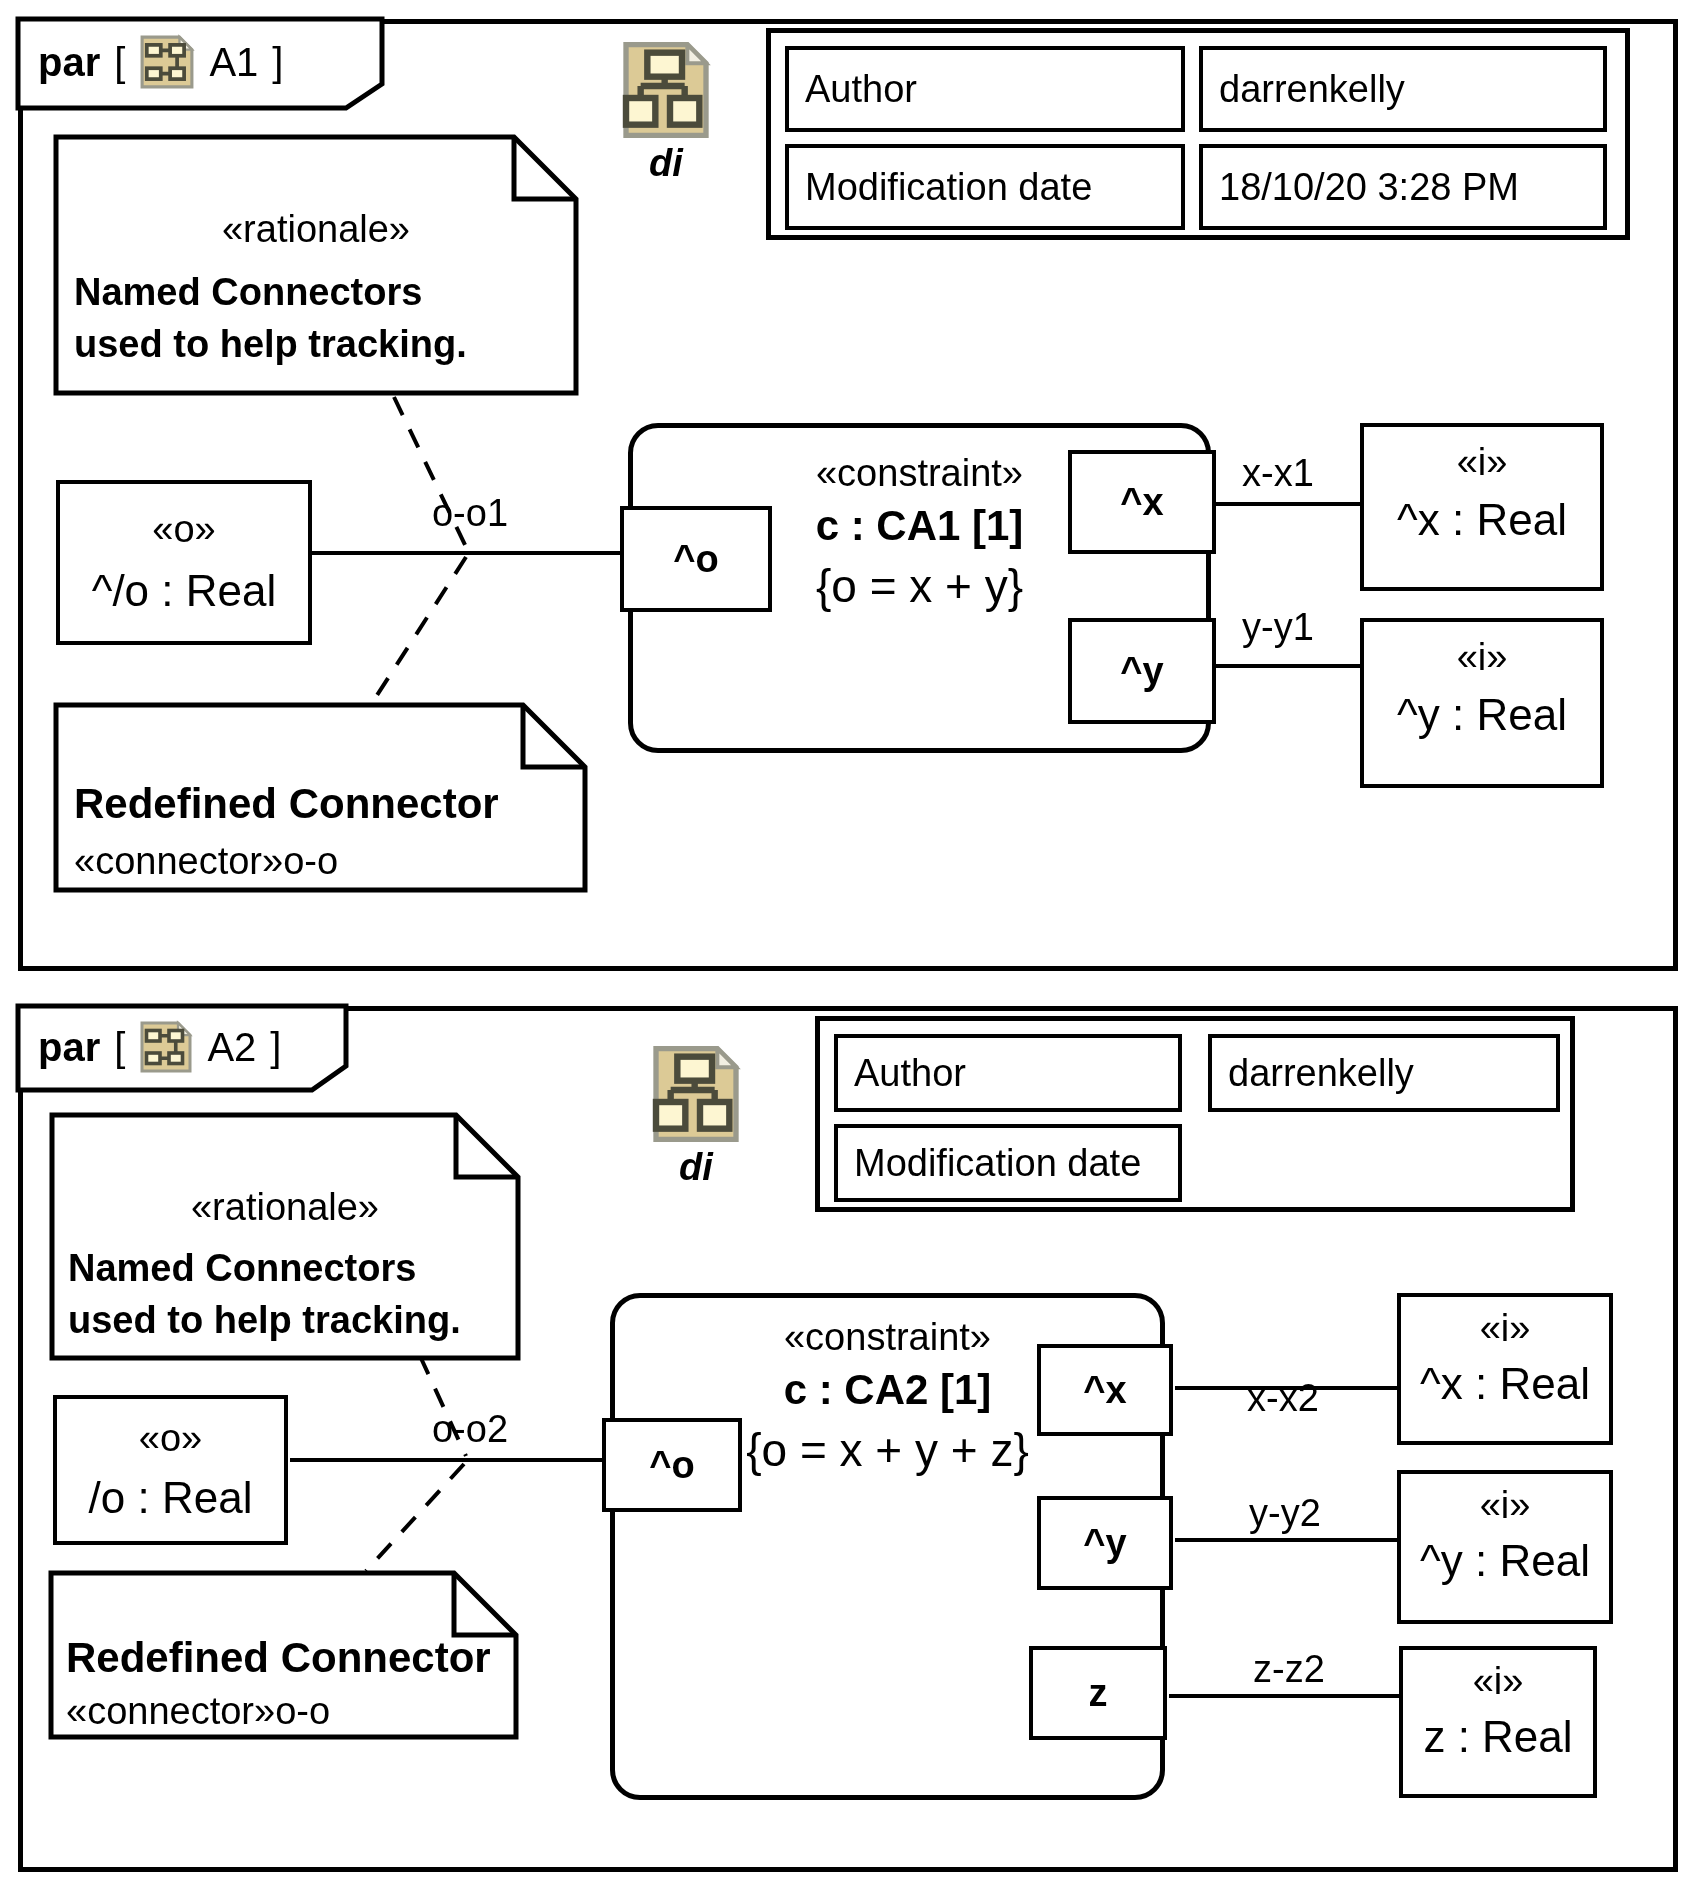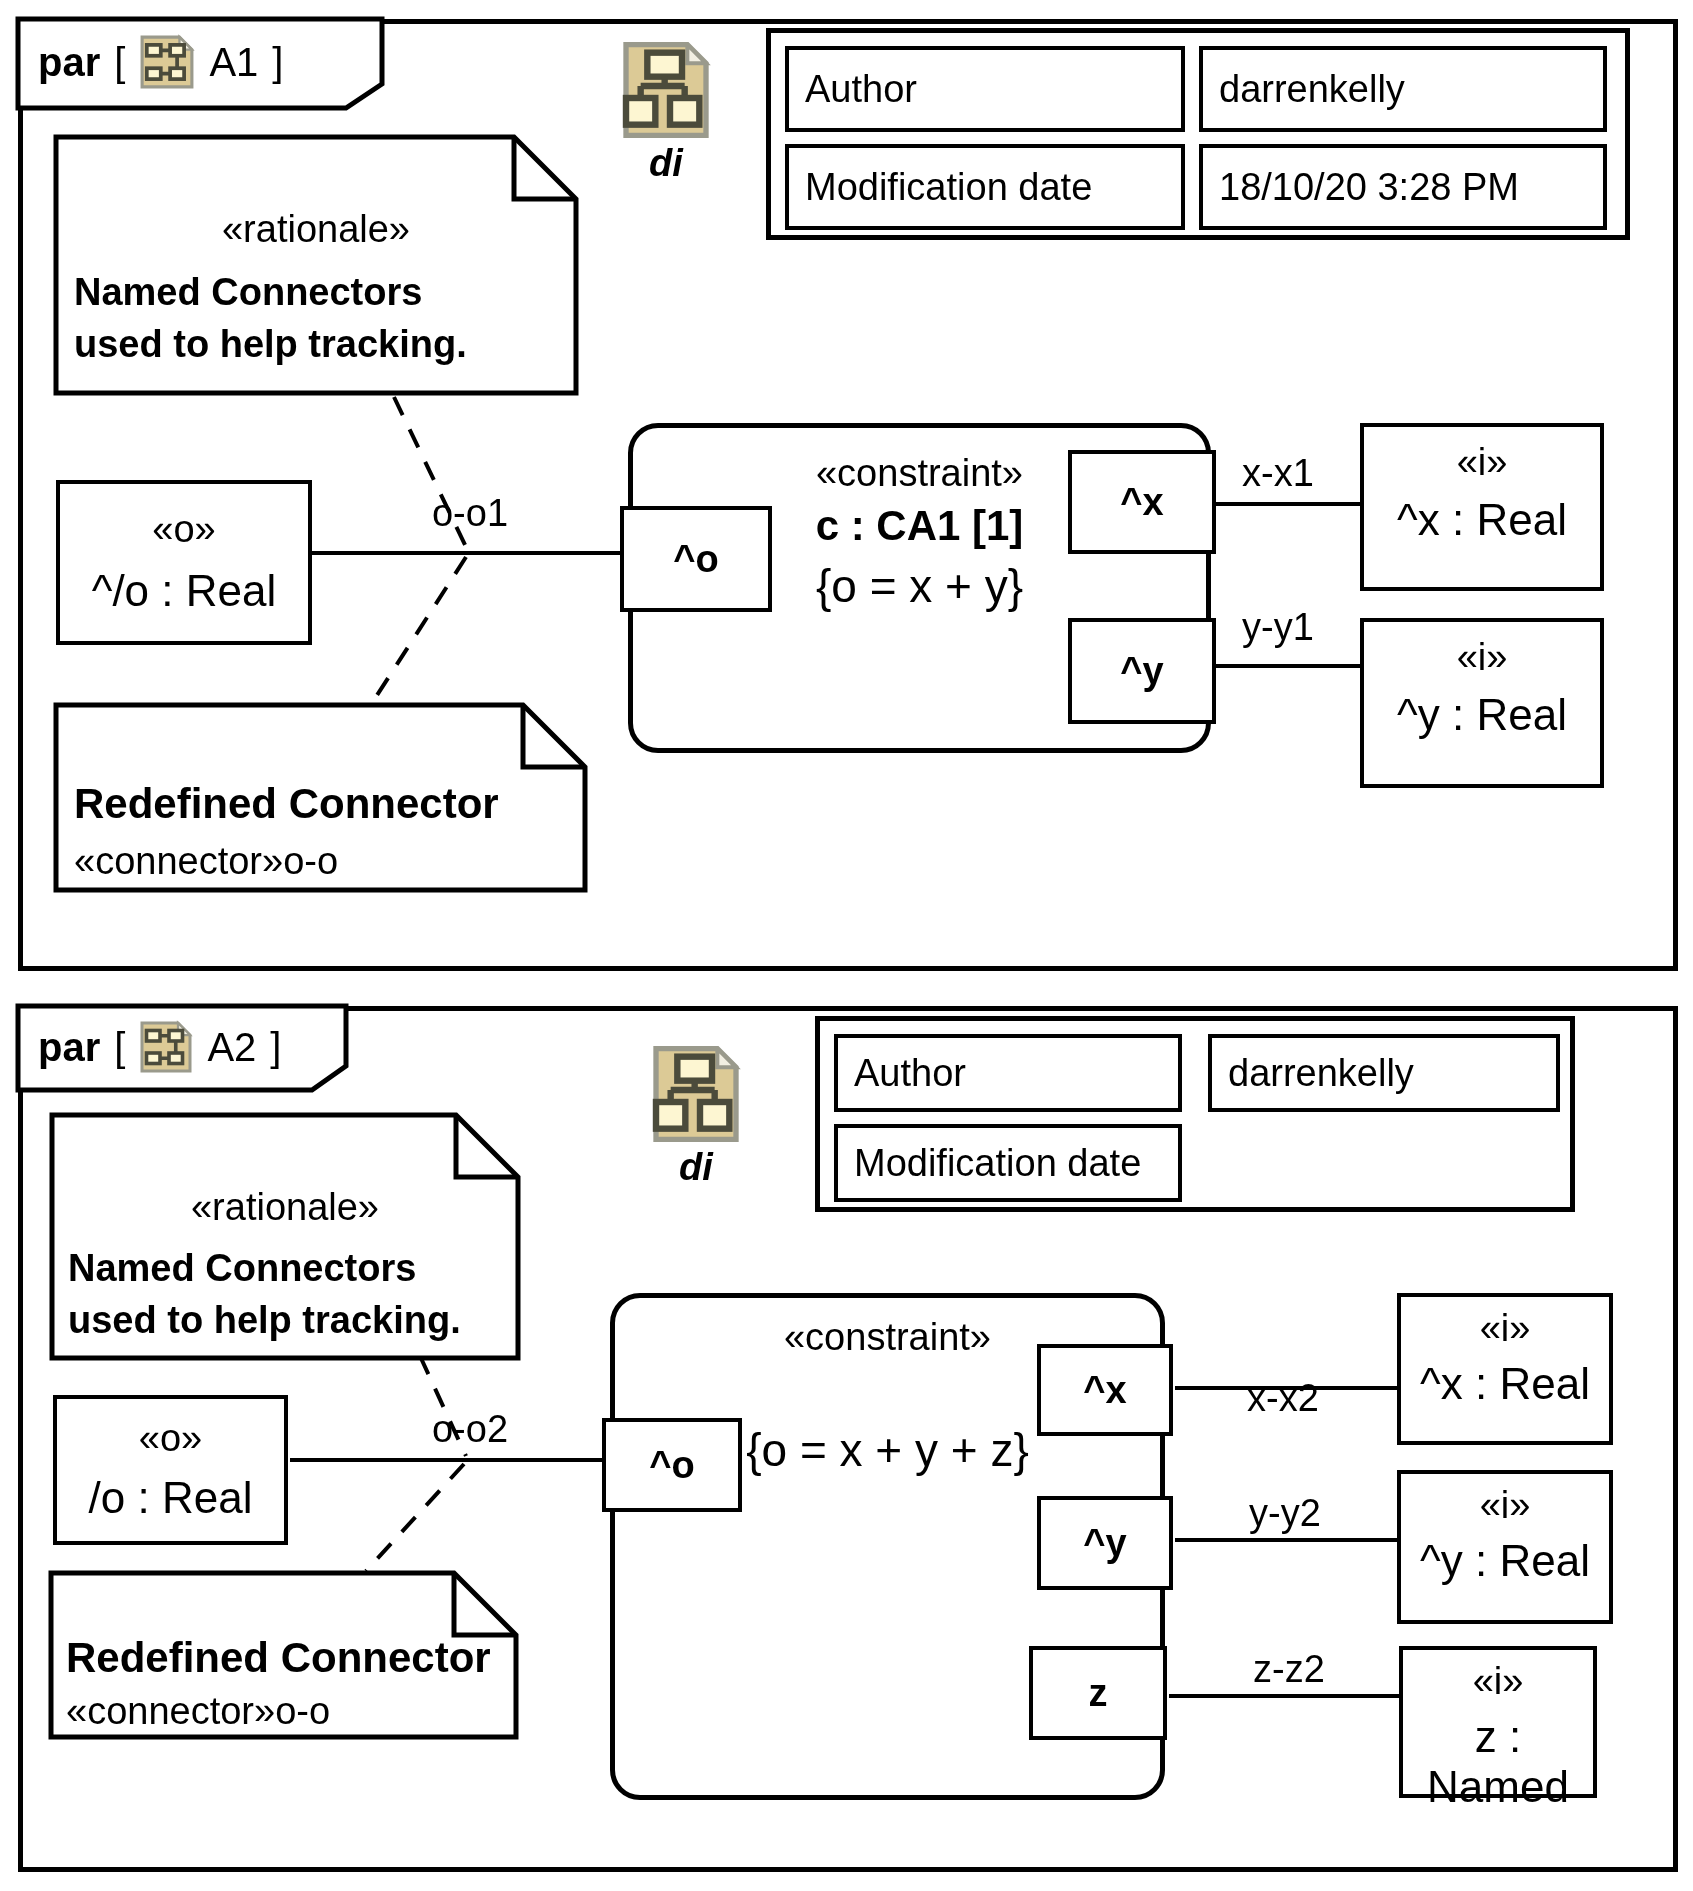--- a/index.html
+++ b/index.html
@@ -201,6 +201,7 @@
 
   <div class="abs round" style="left:610px;top:1293px;width:555px;height:507px;">
     <div class="abs t38 ctr" style="left:0;top:18px;width:100%;">«constraint»</div>
+    <div class="abs b42 ctr" style="left:0;top:68px;width:100%;">c : CA2 [1]</div>
     <div class="abs t40 ctr" style="left:0;top:126px;width:100%;">{o = x + y + z}</div>
   </div>
 

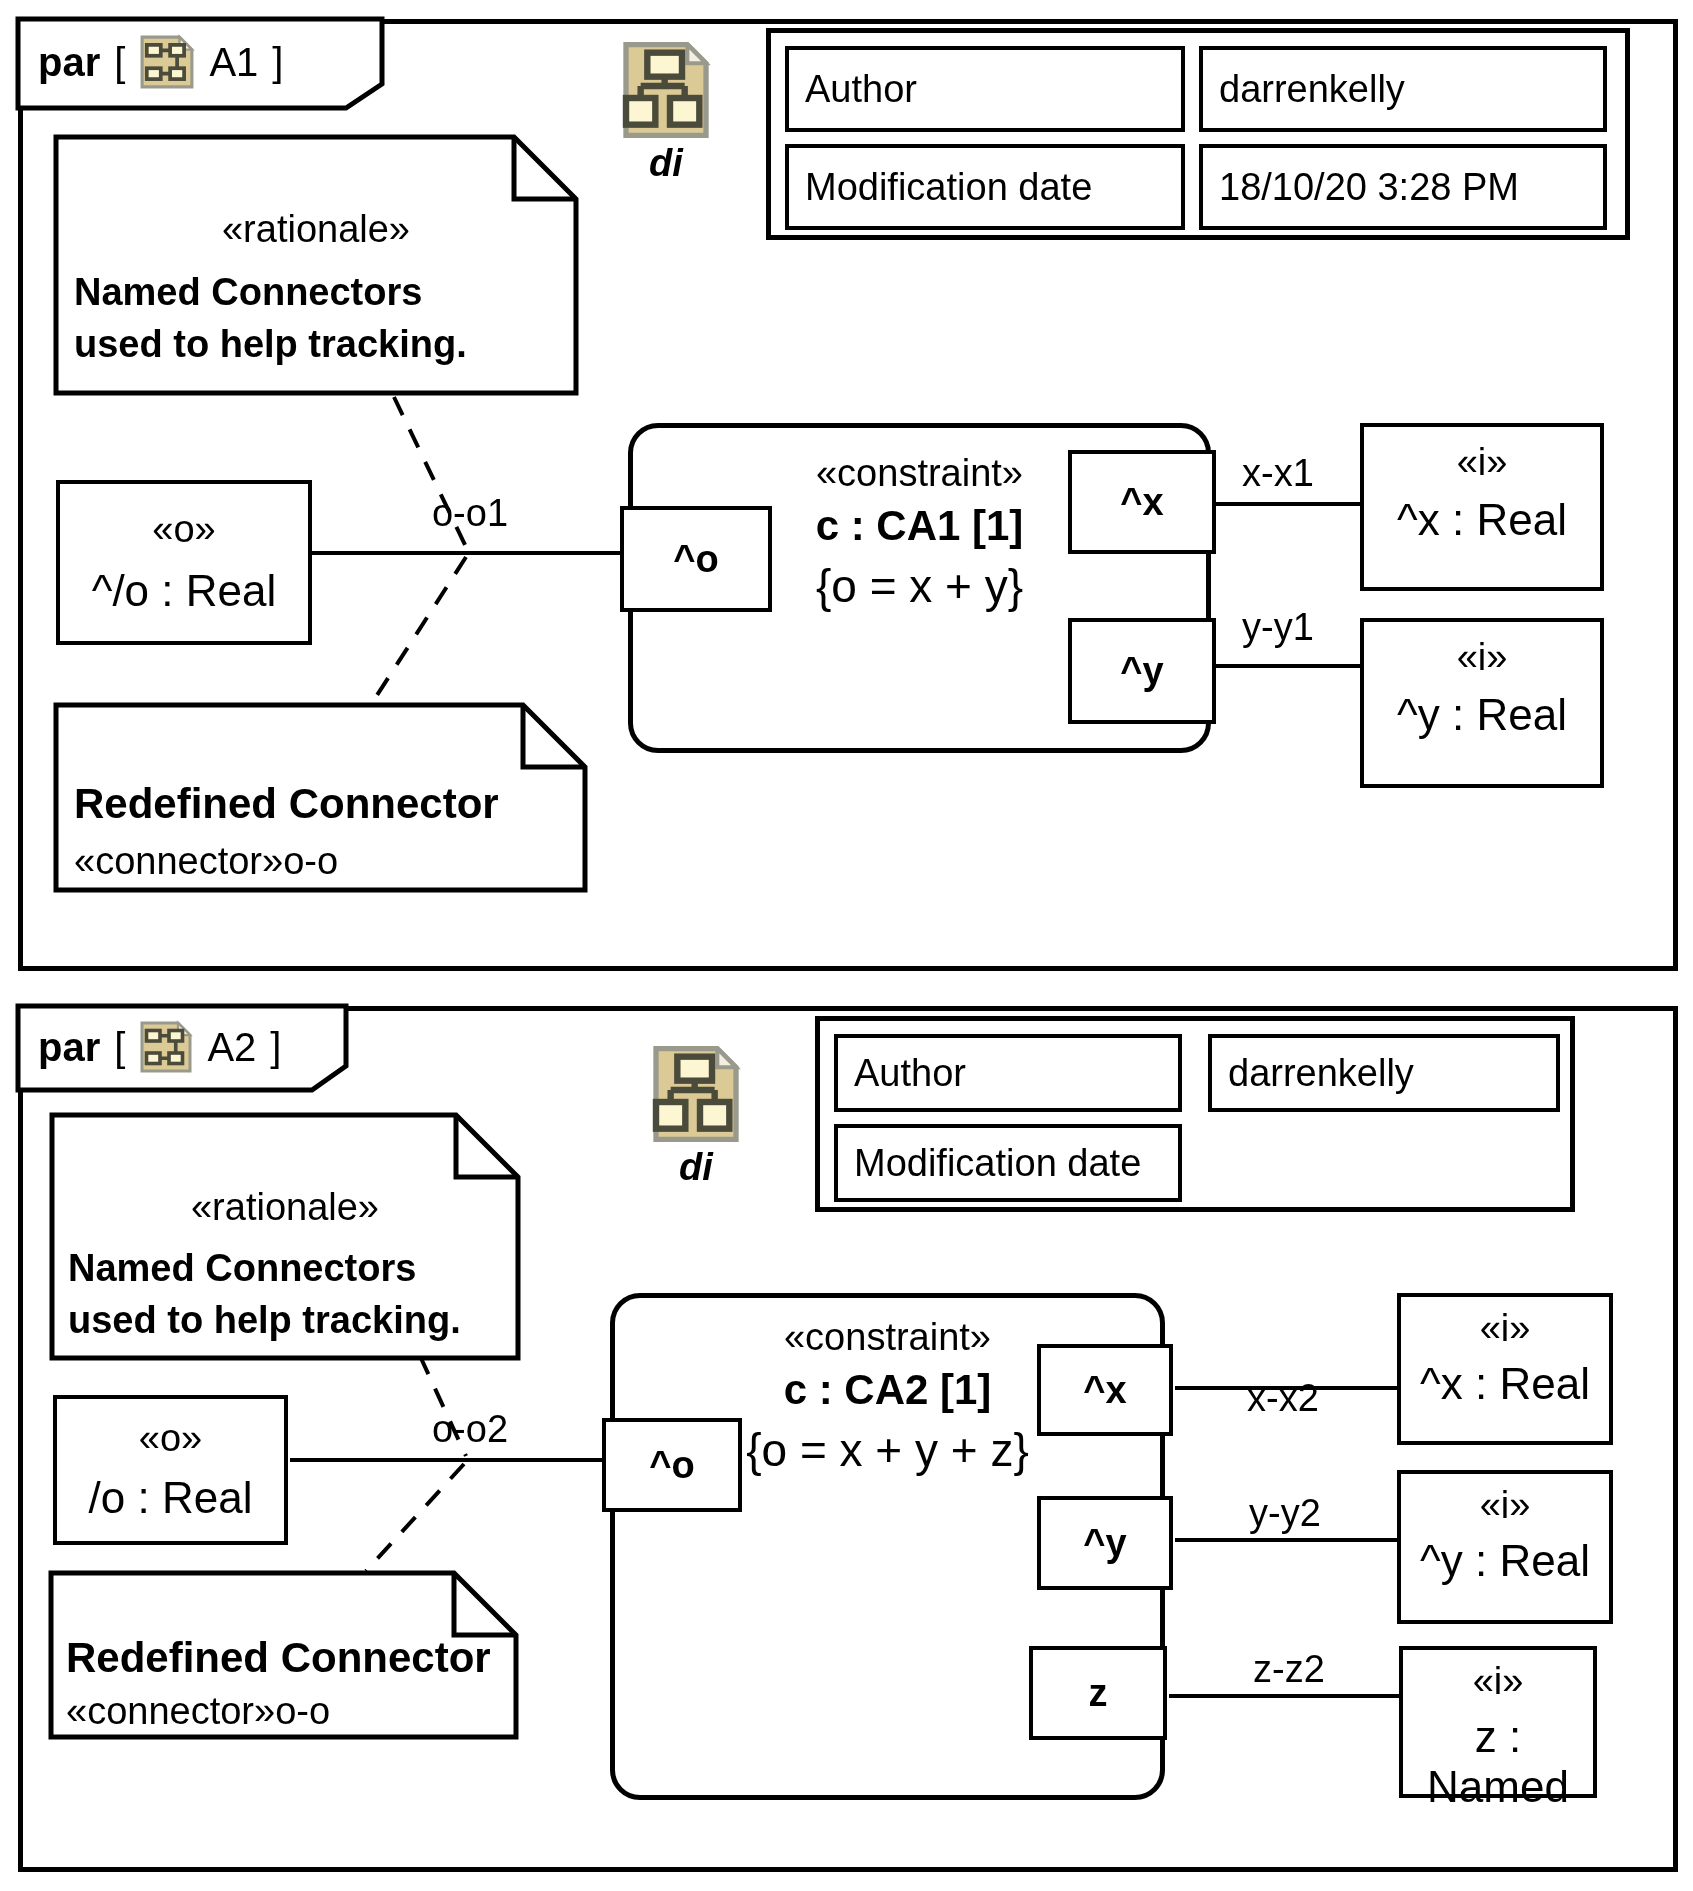--- a/index.html
+++ b/index.html
@@ -228,7 +228,7 @@
   </div>
   <div class="abs node ctr" style="left:1399px;top:1646px;width:198px;height:152px;">
     <div class="t38" style="margin-top:10px;">«i»</div>
-    <div class="b40" style="margin-top:8px;">z : Named</div>
+    <div class="b40" style="margin-top:8px;">z : Real</div>
   </div>
 
   <div class="abs lbl t40" style="left:400px;top:1408px;width:140px;">o-o2</div>

